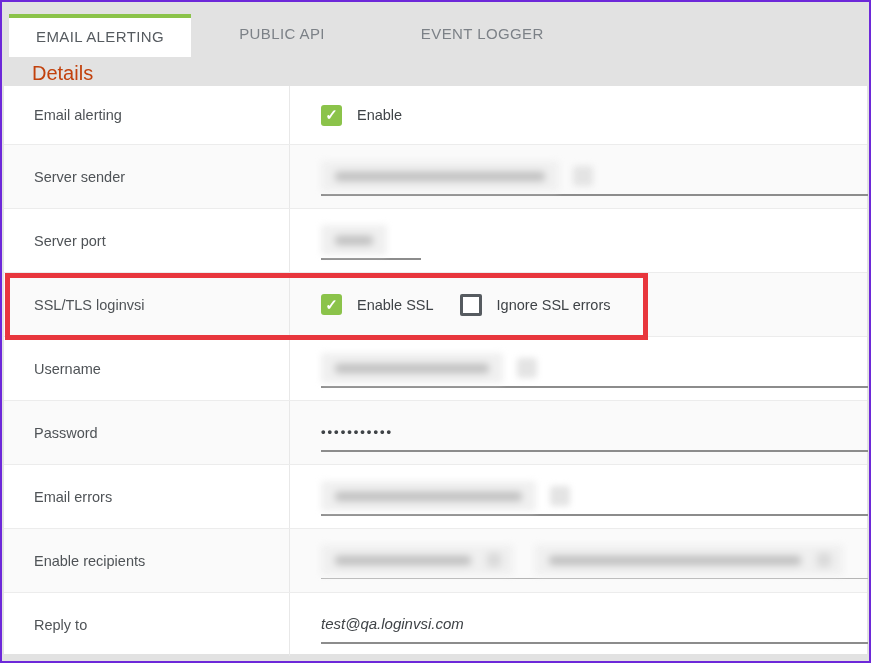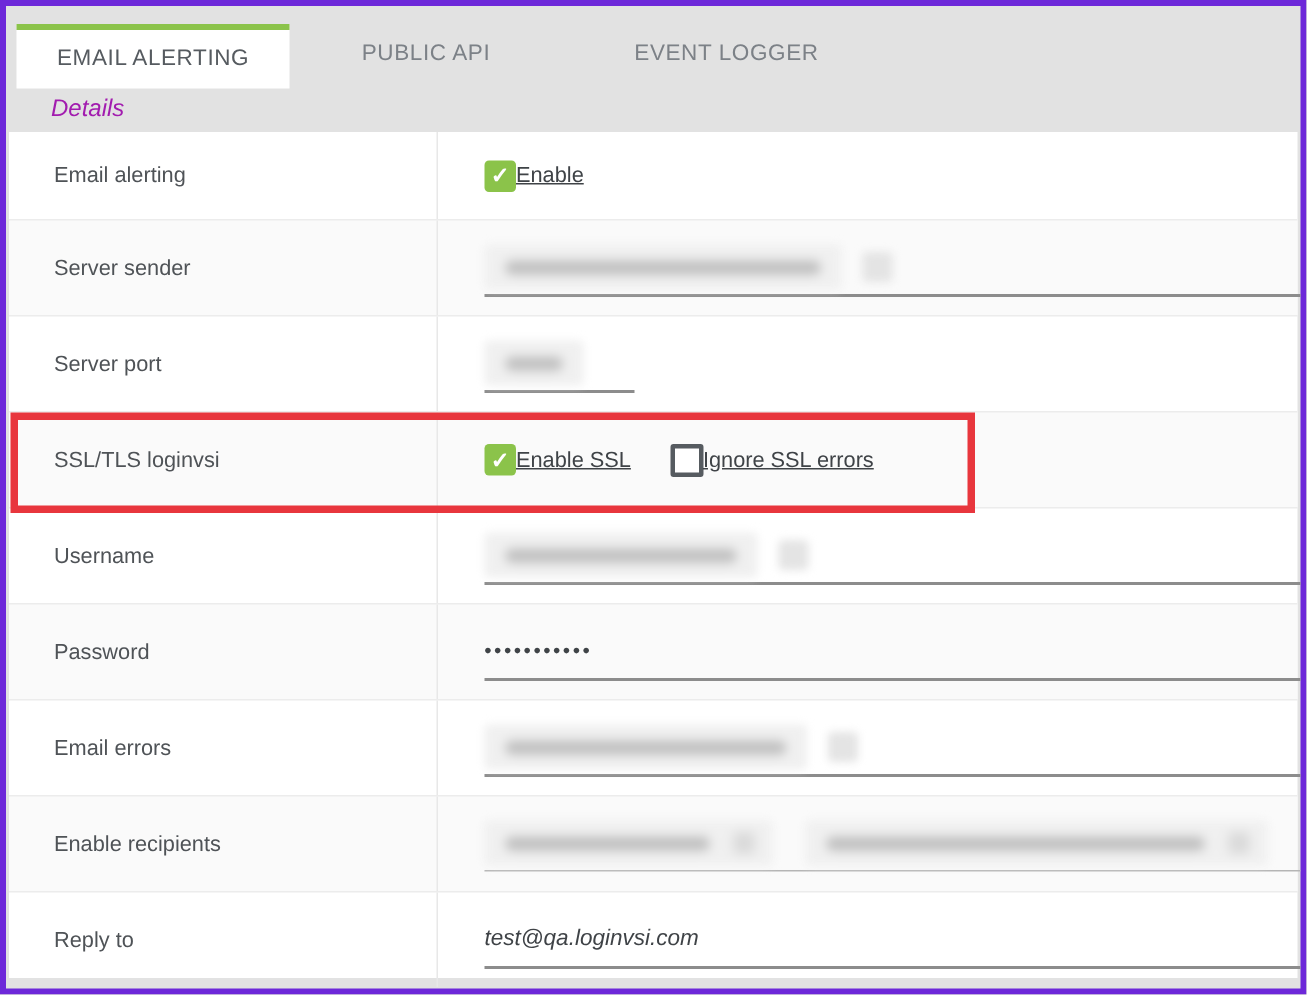--- a/index.html
+++ b/index.html
@@ -5,7 +5,7 @@
   html,body { margin:0; padding:0; background:#cfcfcf; }
   .page {
     width:871px; height:663px; box-sizing:border-box; position:relative;
-    border:4px solid #6d28d9; background:#e2e2e2; overflow:hidden;
+    border:2px solid #6d28d9; background:#e2e2e2; overflow:hidden;
     font-family:"Liberation Sans", sans-serif;
   }
   

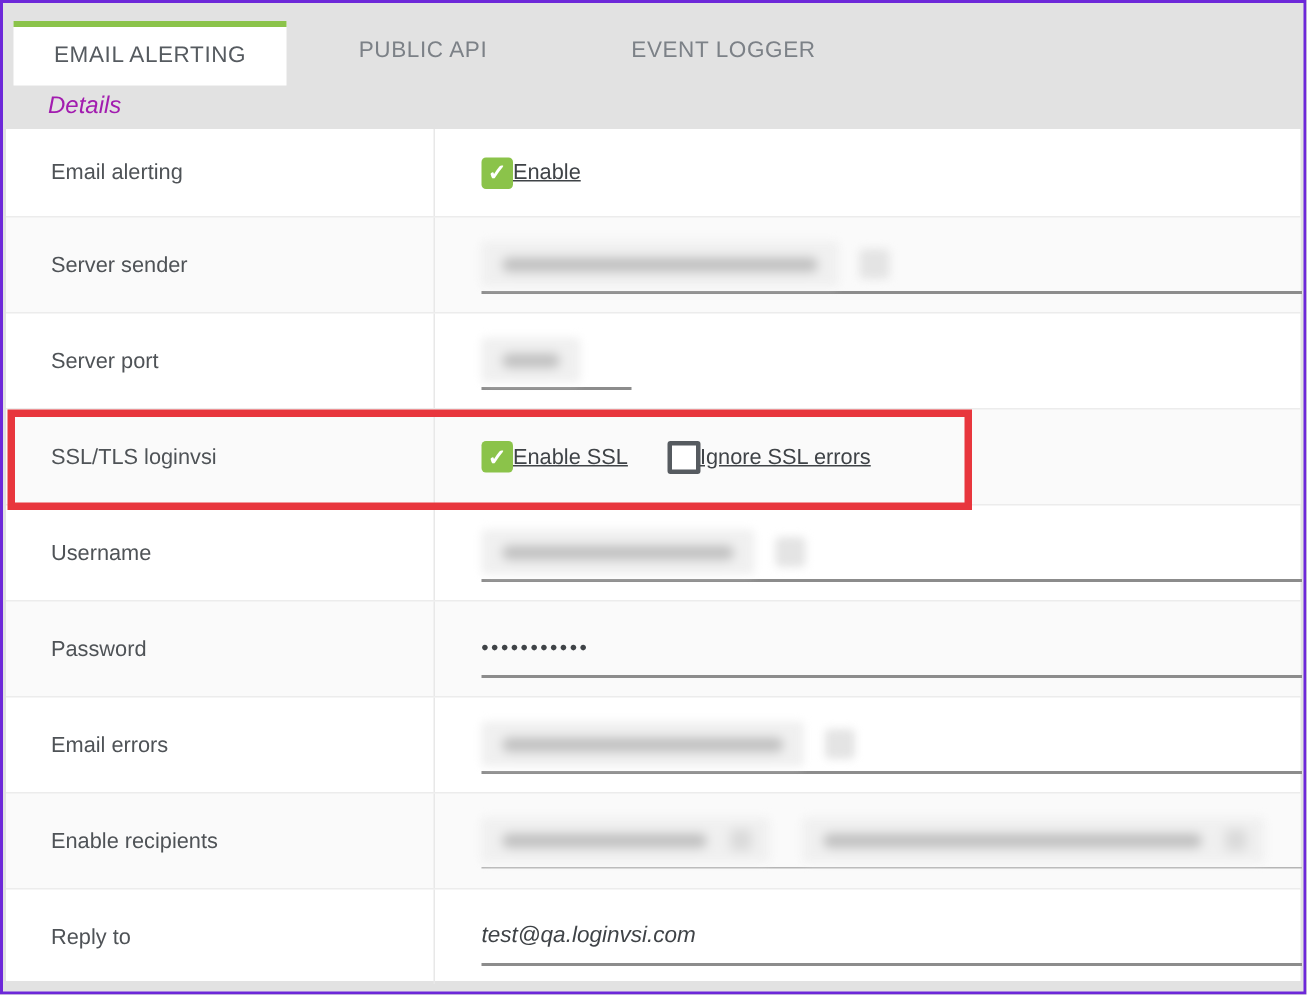--- a/index.html
+++ b/index.html
@@ -16,7 +16,7 @@
     padding:10px 27px 12px 27px; color:#565b60;
   }
   .tab.inactive { padding:10px 48px 15px 48px; color:#7c8187; }
-  .details { padding:5px 0 9px 30px; font-size:16px; color:#a21caf;font-style:italic; }
+  .details { padding:5px 0 9px 30px; font-size:20px; color:#c2410c; }
   
   .table { position:absolute; left:2px; right:2px; top:84px; bottom:7px; background:#fff; }
   .row { display:flex; height:64px; box-sizing:border-box; border-top:1px solid #ececec; }

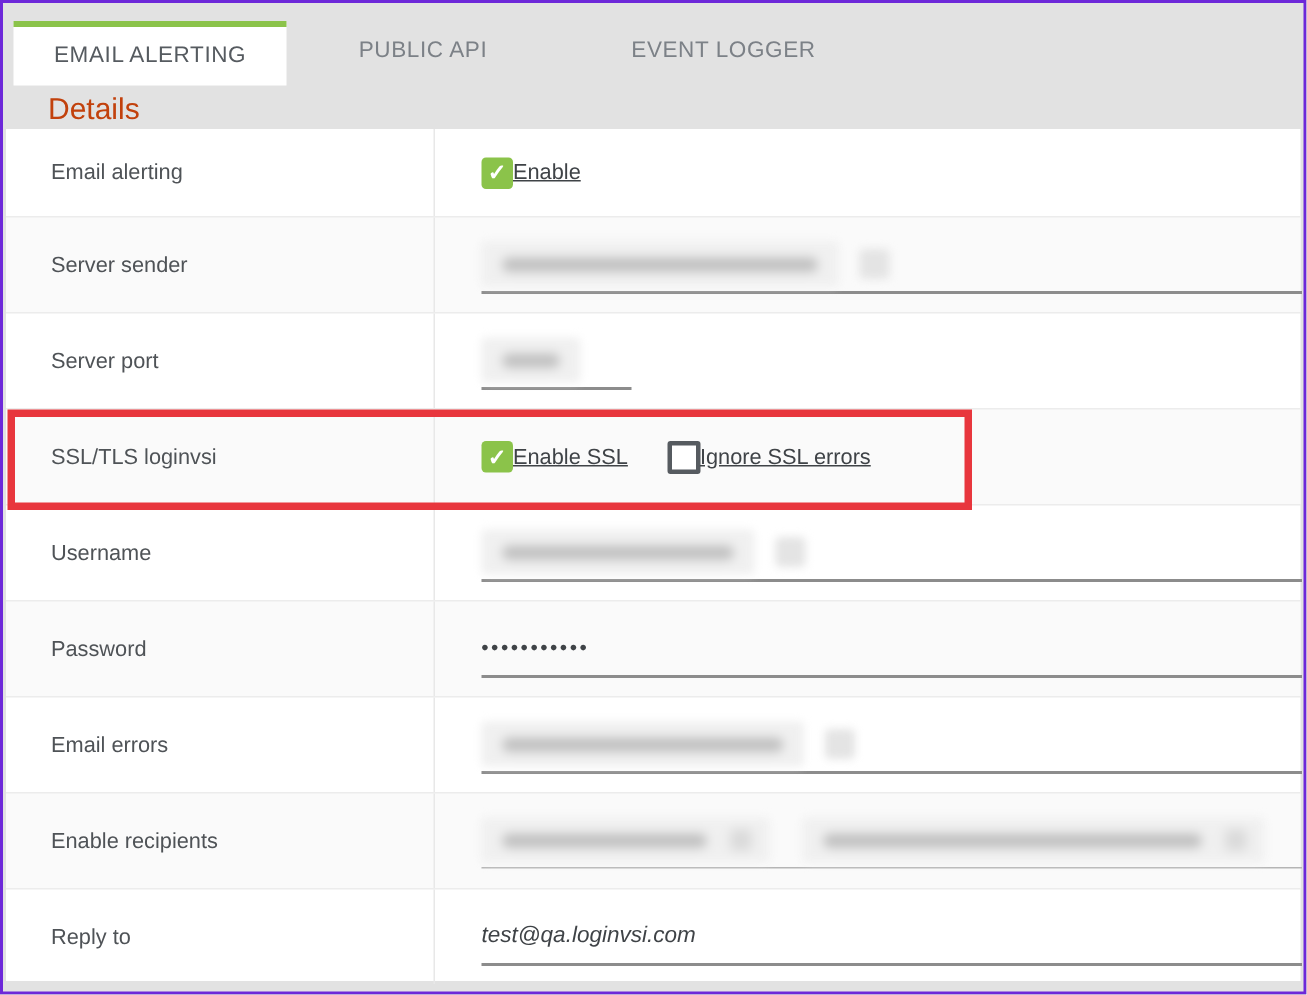--- a/index.html
+++ b/index.html
@@ -37,7 +37,7 @@
   .cb-off {
     width:16px; height:16px; border:3px solid #565b60; border-radius:2px; background:#fff;
   }
-  .cb-label { font-size:14.5px; color:#3f4347;text-decoration:underline; }
+  .cb-label { margin-left:15px; font-size:14.5px; color:#3f4347; }
   .gap { width:26px; flex-shrink:0; }
   
   .field { display:flex; flex-direction:column; }

